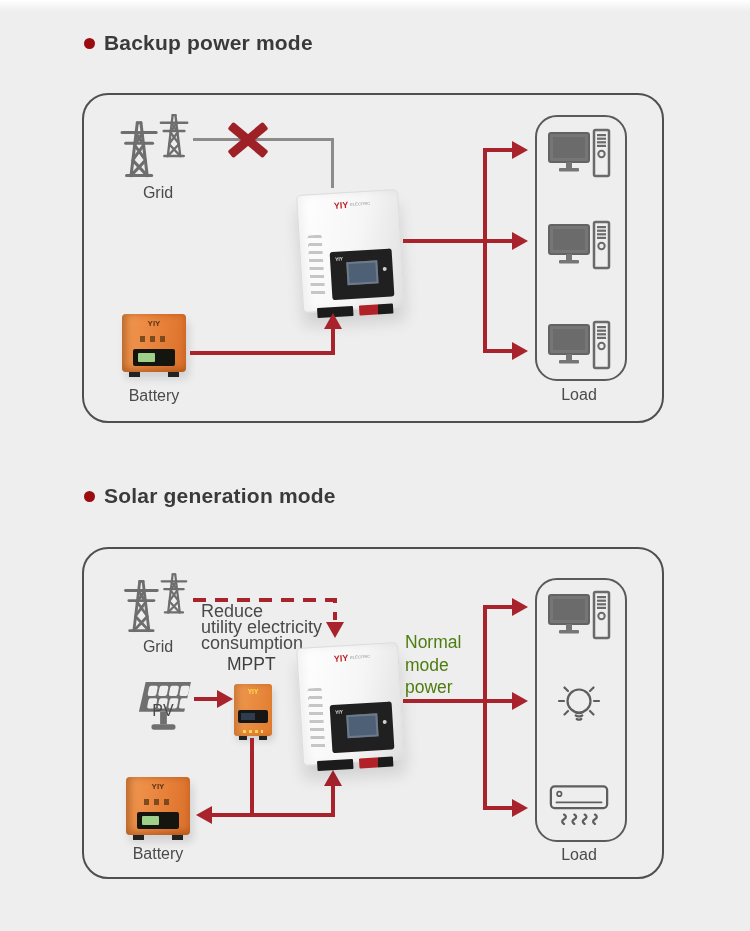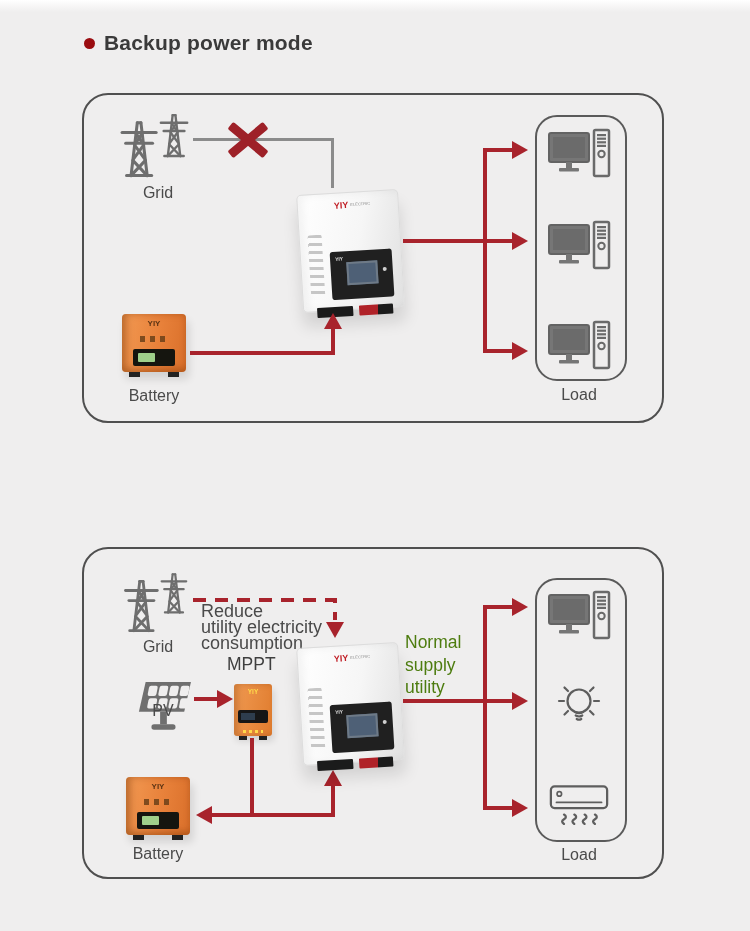--- a/index.html
+++ b/index.html
@@ -172,6 +172,10 @@
     </svg>
   <div class="lbl" style="left:535px;top:386px;width:88px">Load</div>
 
+  <div class="title" style="top:484px">
+    <span class="bullet"></span>
+    <span class="title-text">Solar generation mode</span>
+  </div>
 
   <div class="panel" style="left:82px;top:547px;width:578px;height:328px"></div>
 

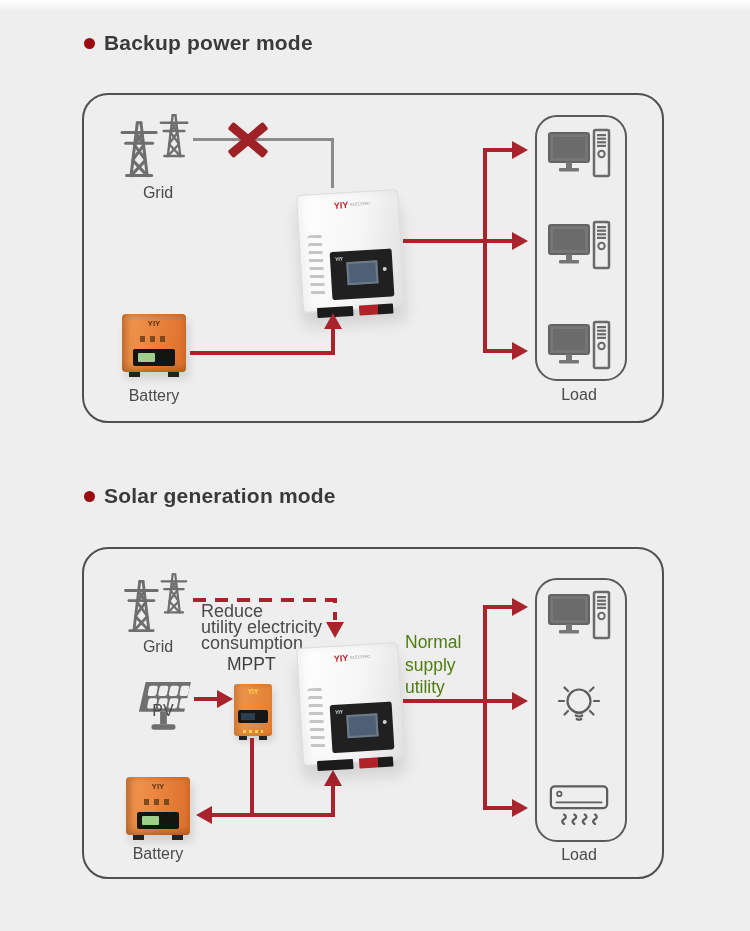--- a/index.html
+++ b/index.html
@@ -261,7 +261,7 @@
 
   <div class="note-big" style="left:405px;top:631px">
     <div>Normal</div>
-    <div>supply</div>
+    <div>mode</div>
     <div>utility</div>
   </div>
 

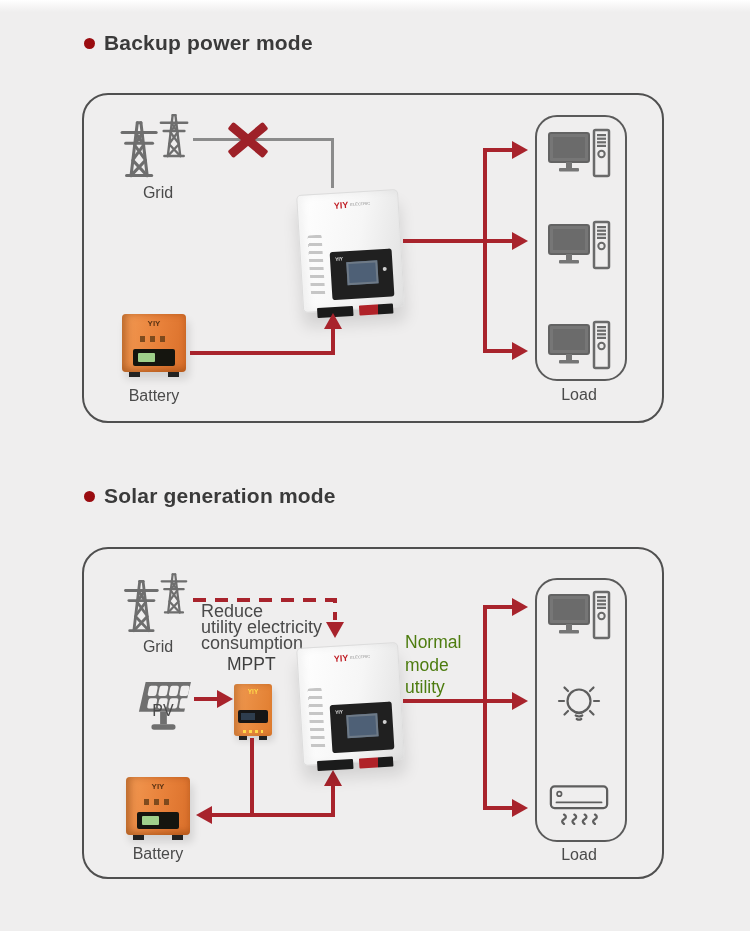--- a/index.html
+++ b/index.html
@@ -262,7 +262,7 @@
   <div class="note-big" style="left:405px;top:631px">
     <div>Normal</div>
     <div>mode</div>
-    <div>utility</div>
+    <div>power</div>
   </div>
 
   <div class="rl" style="left:403px;top:699px;width:110px;height:4px"></div>

